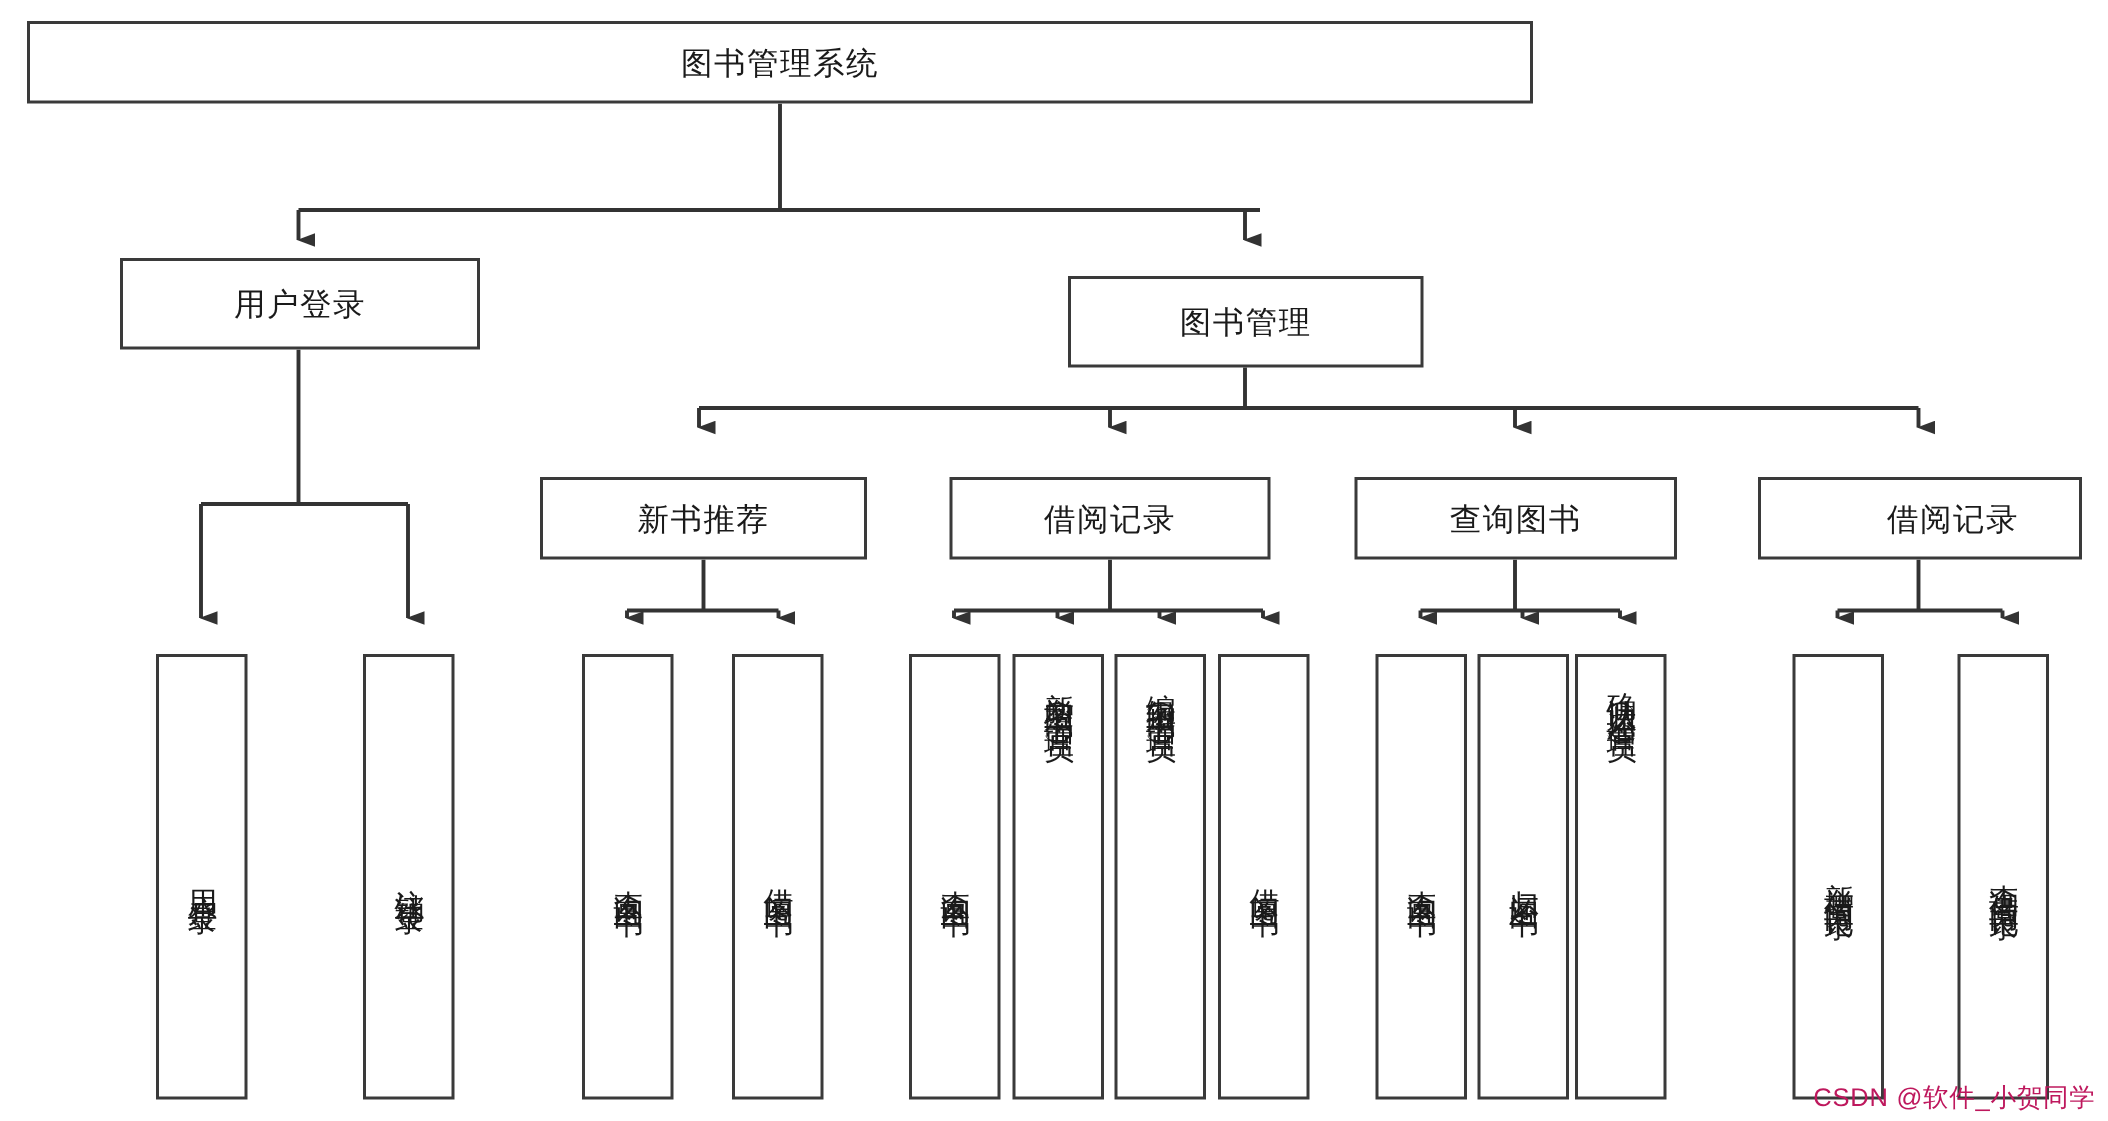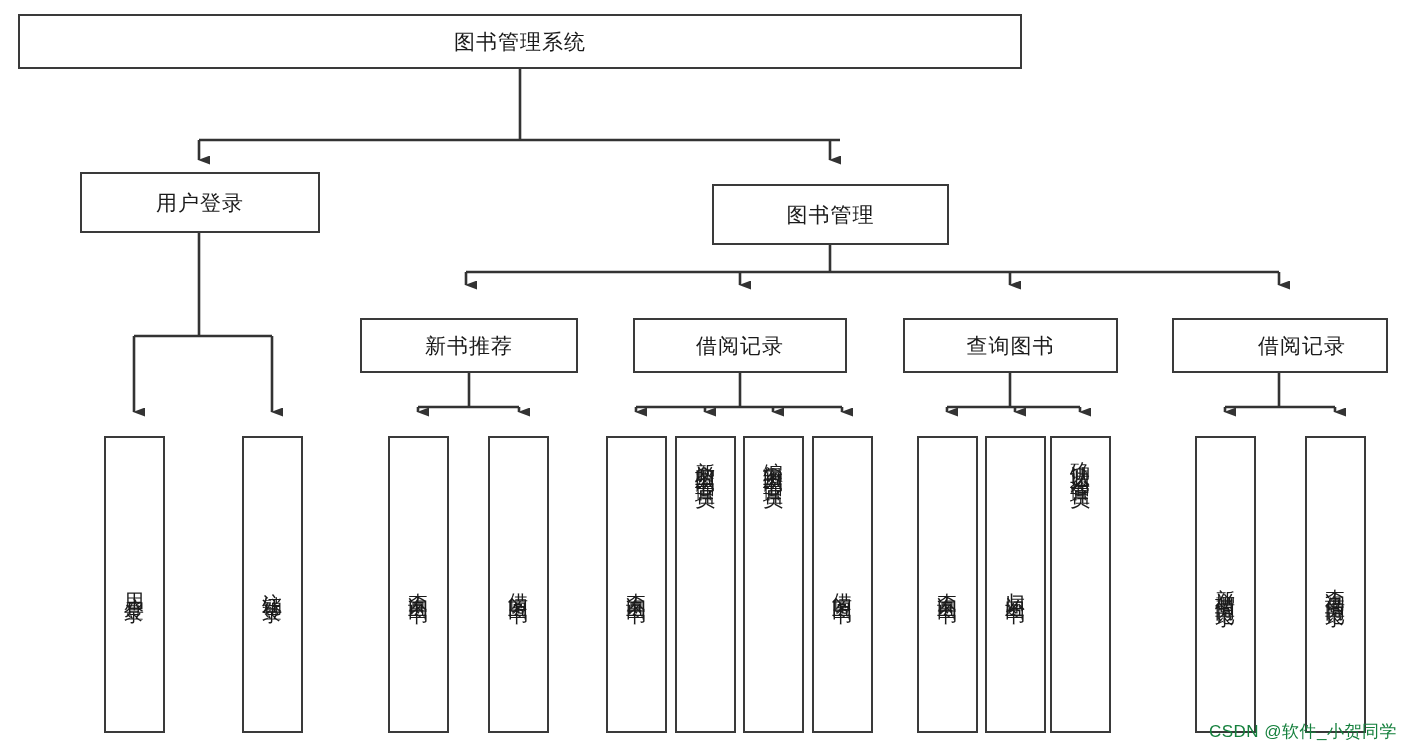--- a/index.html
+++ b/index.html
@@ -60,7 +60,7 @@
     right: 8px;
     bottom: 4px;
     font-size: 17px;
-    color: #15803d;
+    color: #be185d;
     letter-spacing: 0.5px;
     white-space: nowrap;
   }

